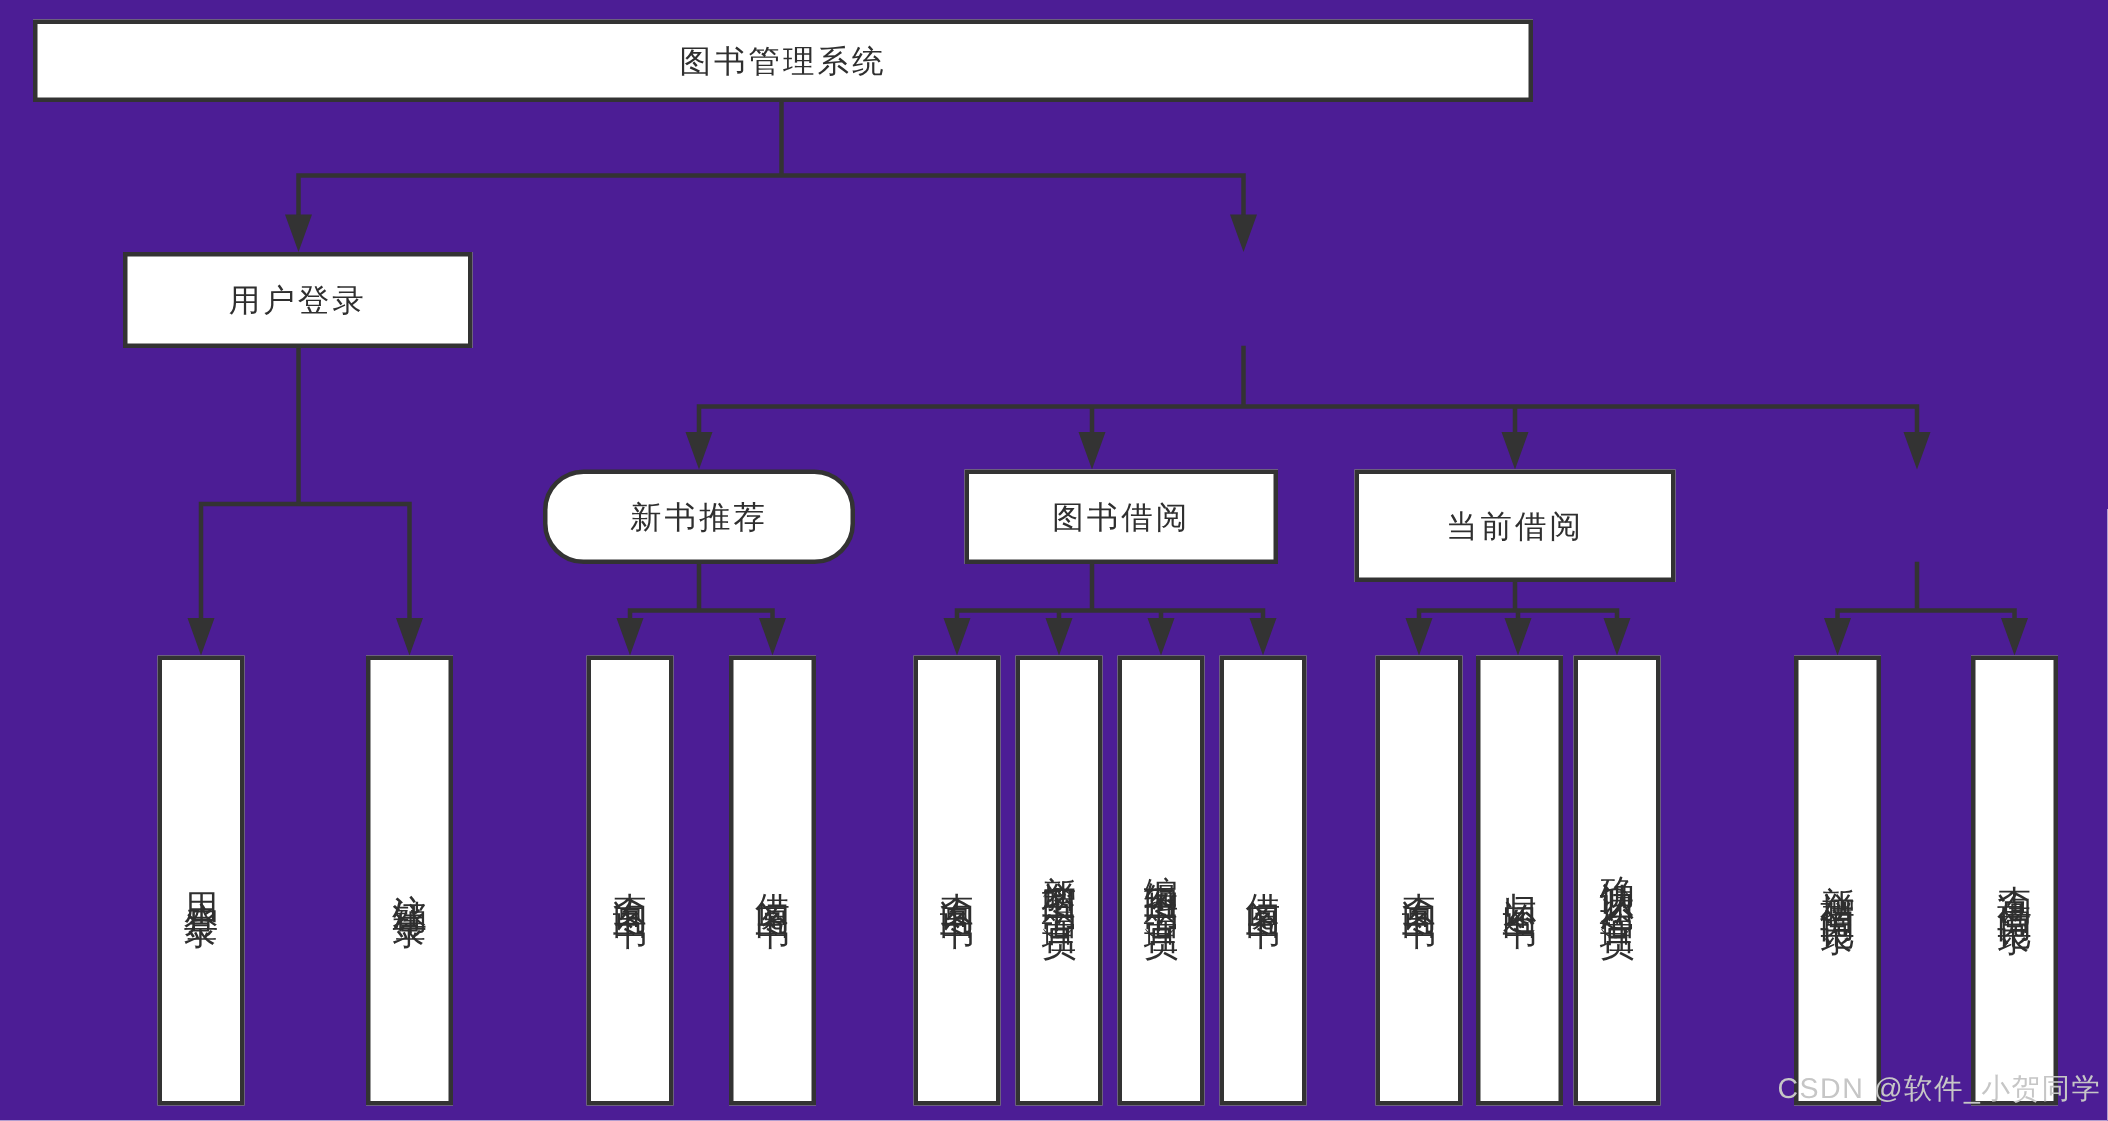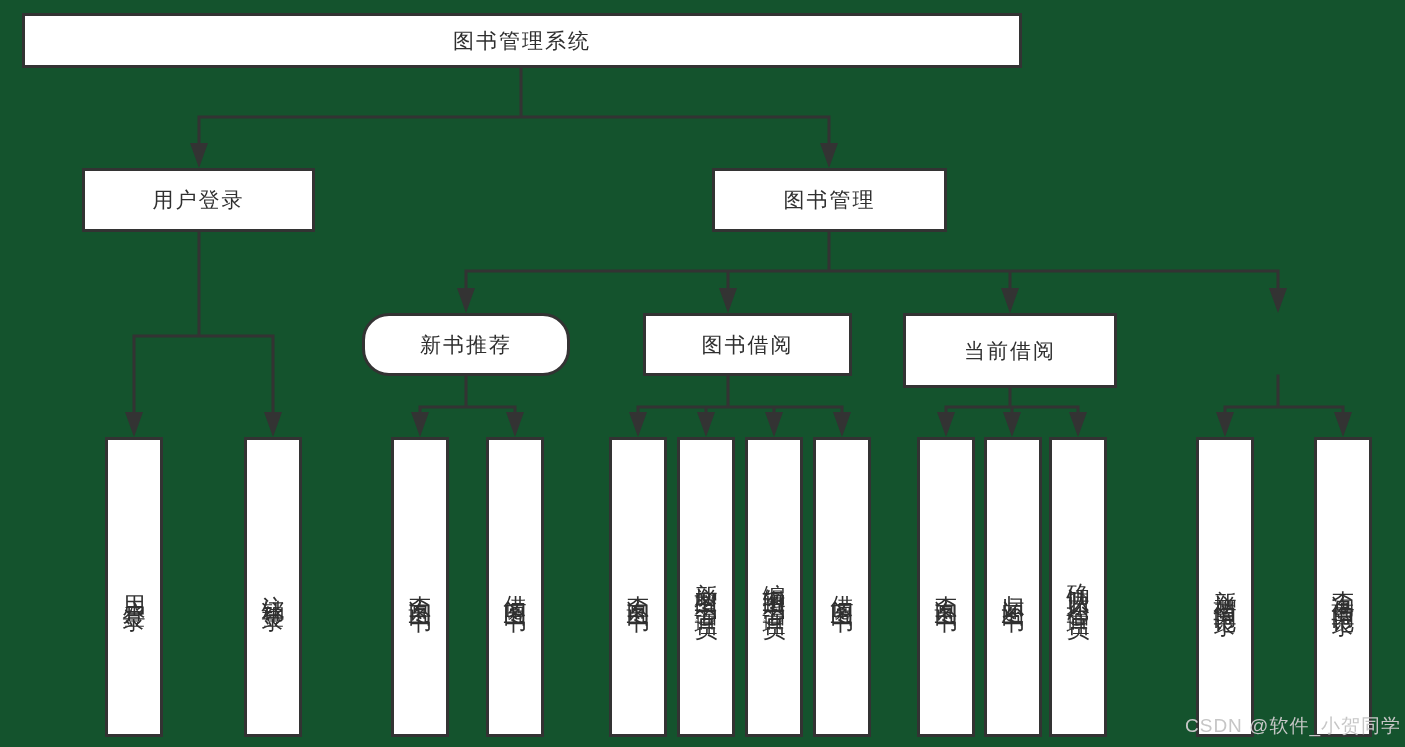--- a/index.html
+++ b/index.html
@@ -8,7 +8,7 @@
     position: relative;
     width: 1405px;
     height: 747px;
-    background: #14532d;
+    background: #4c1d95;
     font-family: "Liberation Sans", "DejaVu Sans", sans-serif;
     color: #2f2f2f;
     overflow: hidden;

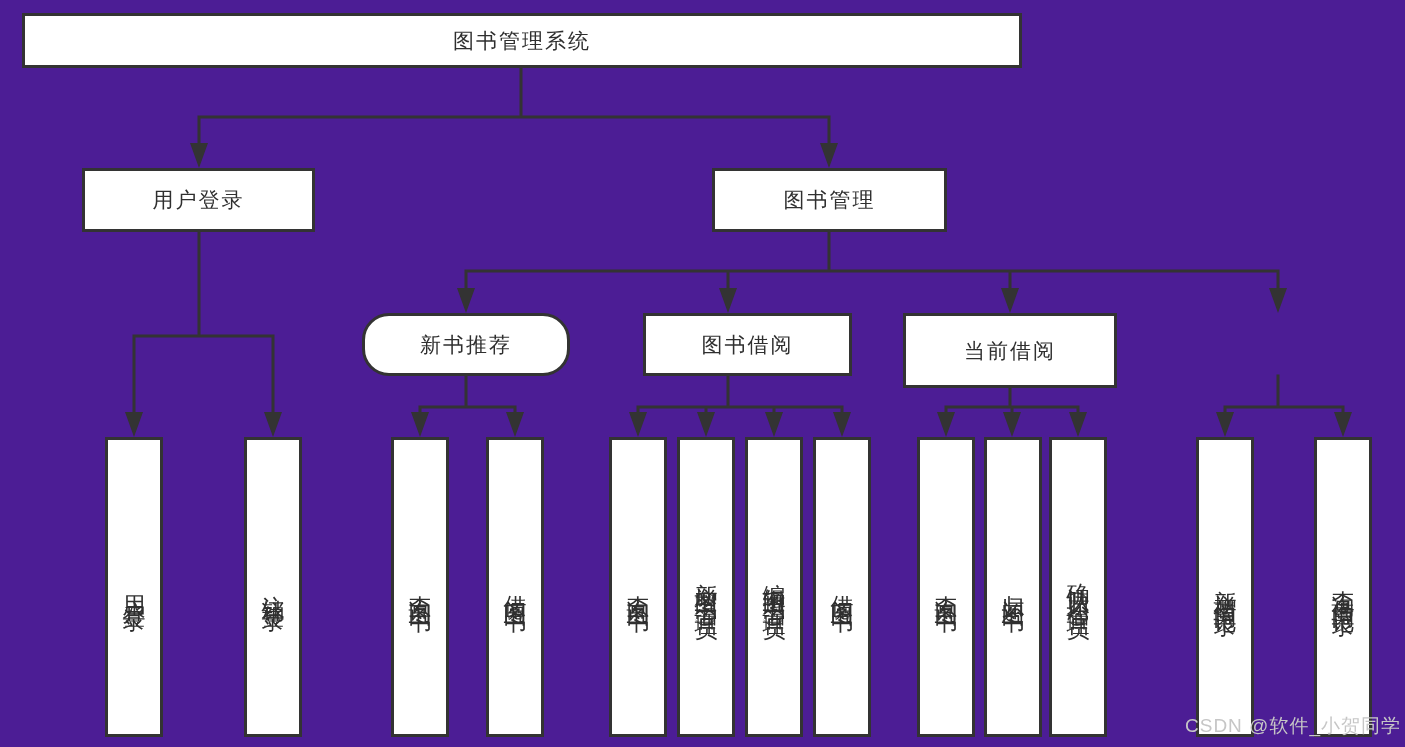--- a/index.html
+++ b/index.html
@@ -87,7 +87,6 @@
   <div class="hbox" style="left:22px; top:13px; width:1000px; height:55px;">图书管理系统</div>
 
   <div class="hbox" style="left:82px; top:168px; width:233px; height:64px;">用户登录</div>
-  <div class="hbox" style="left:712px; top:168px; width:235px; height:64px;">图书管理</div>
 
   <div class="hbox" style="left:362px; top:313px; width:208px; height:63px;border-radius:27px;">新书推荐</div>
   <div class="hbox" style="left:624px; top:313px; width:209px; height:63px;margin-left:19px;">图书借阅</div>

